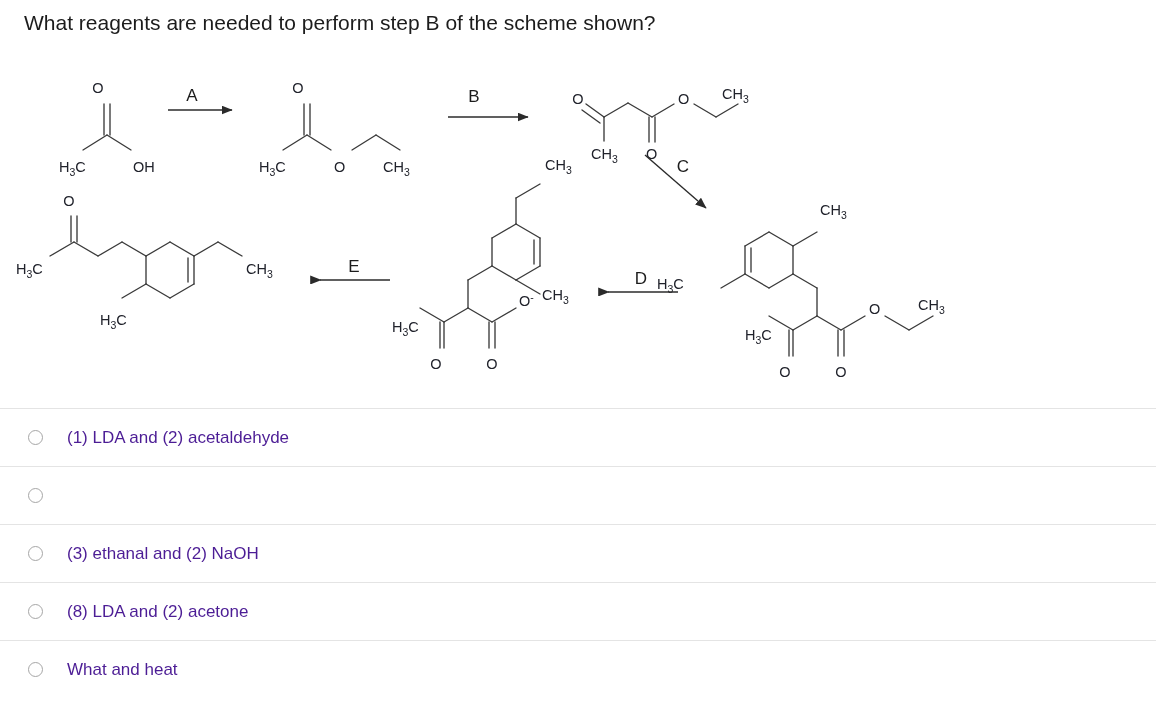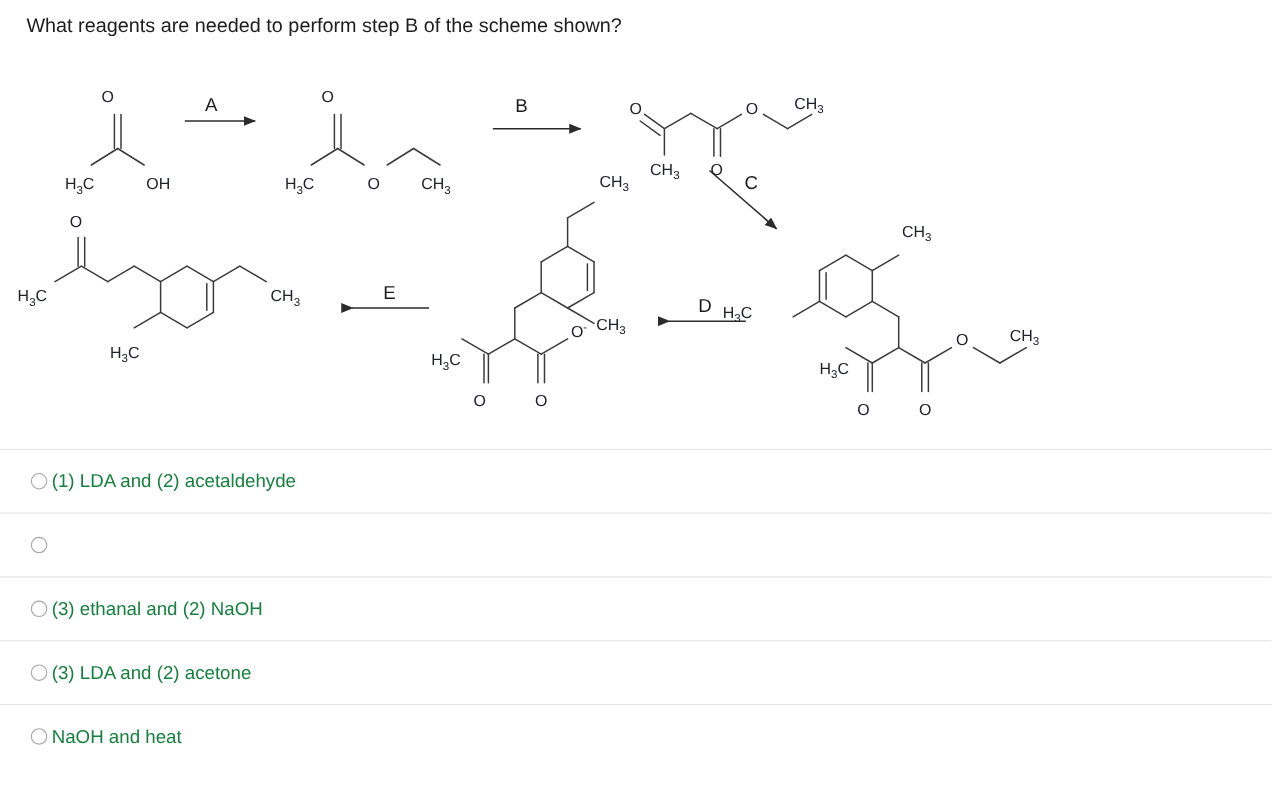--- a/index.html
+++ b/index.html
@@ -19,7 +19,7 @@
     position: absolute;
     left: 24px;
     top: 10px;
-    font-size: 18px;
+    font-size: 21px;
     line-height: 26px;
     color: #1c1c1c;
     white-space: nowrap;

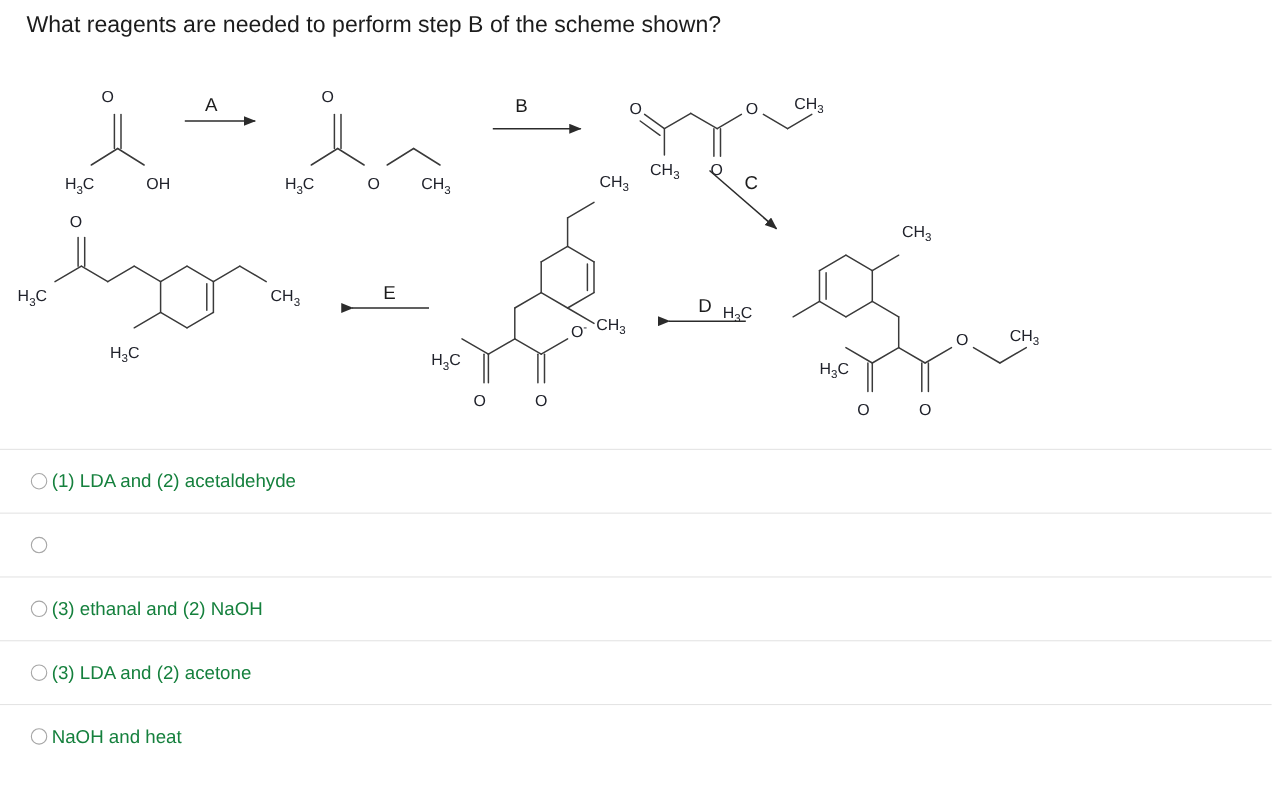--- a/index.html
+++ b/index.html
@@ -92,9 +92,9 @@
     box-sizing: border-box;
   }
   .option-label {
-    margin-left: 4px;
+    margin-left: 24px;
     font-size: 17px;
-    color: #15803d;
+    color: #4c1d95;
     white-space: nowrap;
   }
 </style>

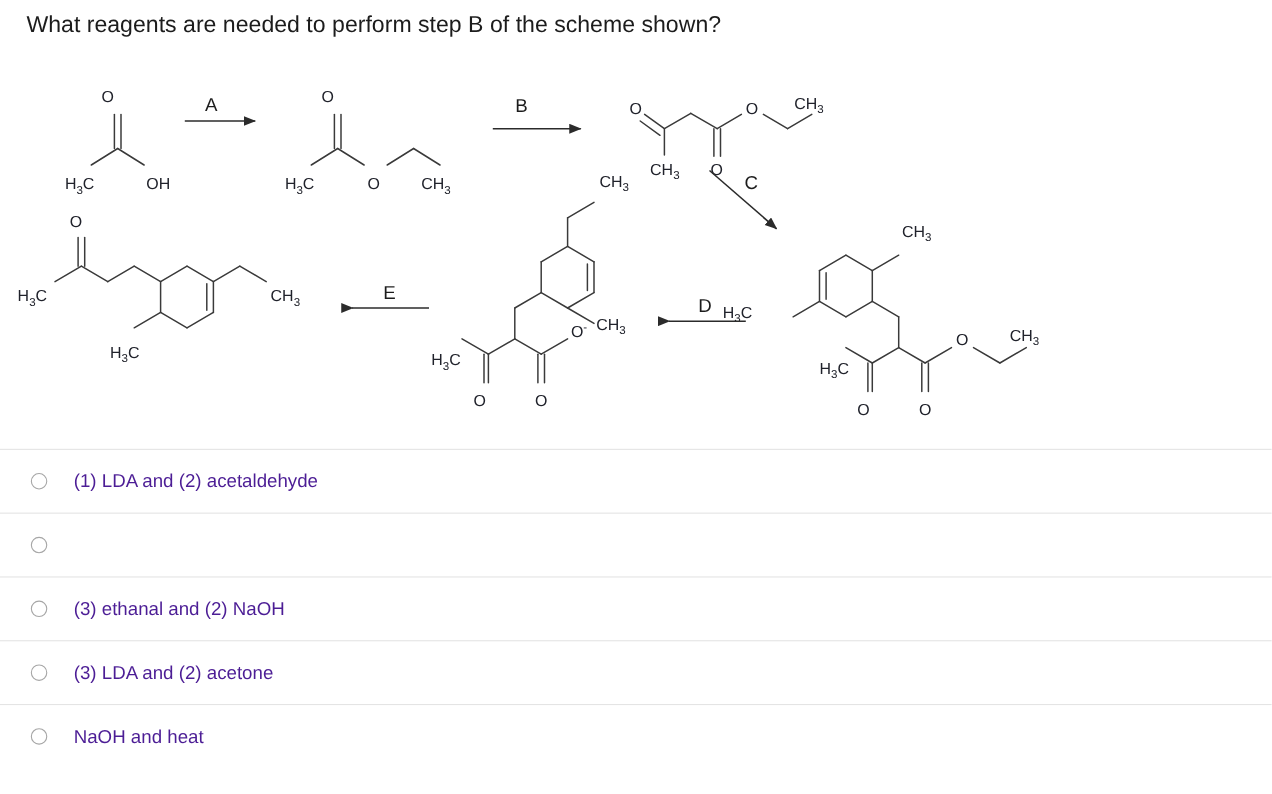--- a/index.html
+++ b/index.html
@@ -315,7 +315,7 @@
 
   <div class="option-row">
     <div class="radio-outer"></div>
-    <div class="option-label">(3) LDA and (2) acetone</div>
+    <div class="option-label">(8) LDA and (2) acetone</div>
   </div>
 
   <div class="option-row">

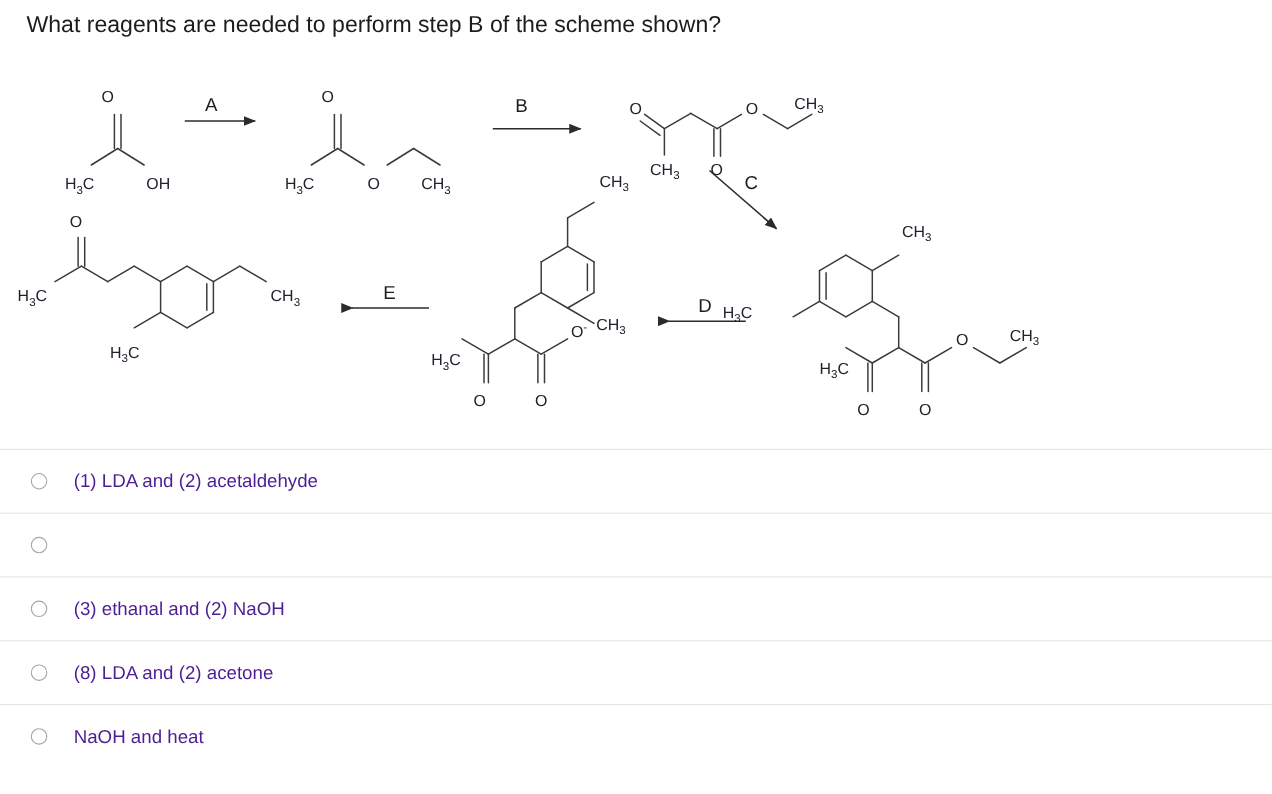--- a/index.html
+++ b/index.html
@@ -320,7 +320,7 @@
 
   <div class="option-row">
     <div class="radio-outer"></div>
-    <div class="option-label">NaOH and heat</div>
+    <div class="option-label">What and heat</div>
   </div>
 
 </div>

